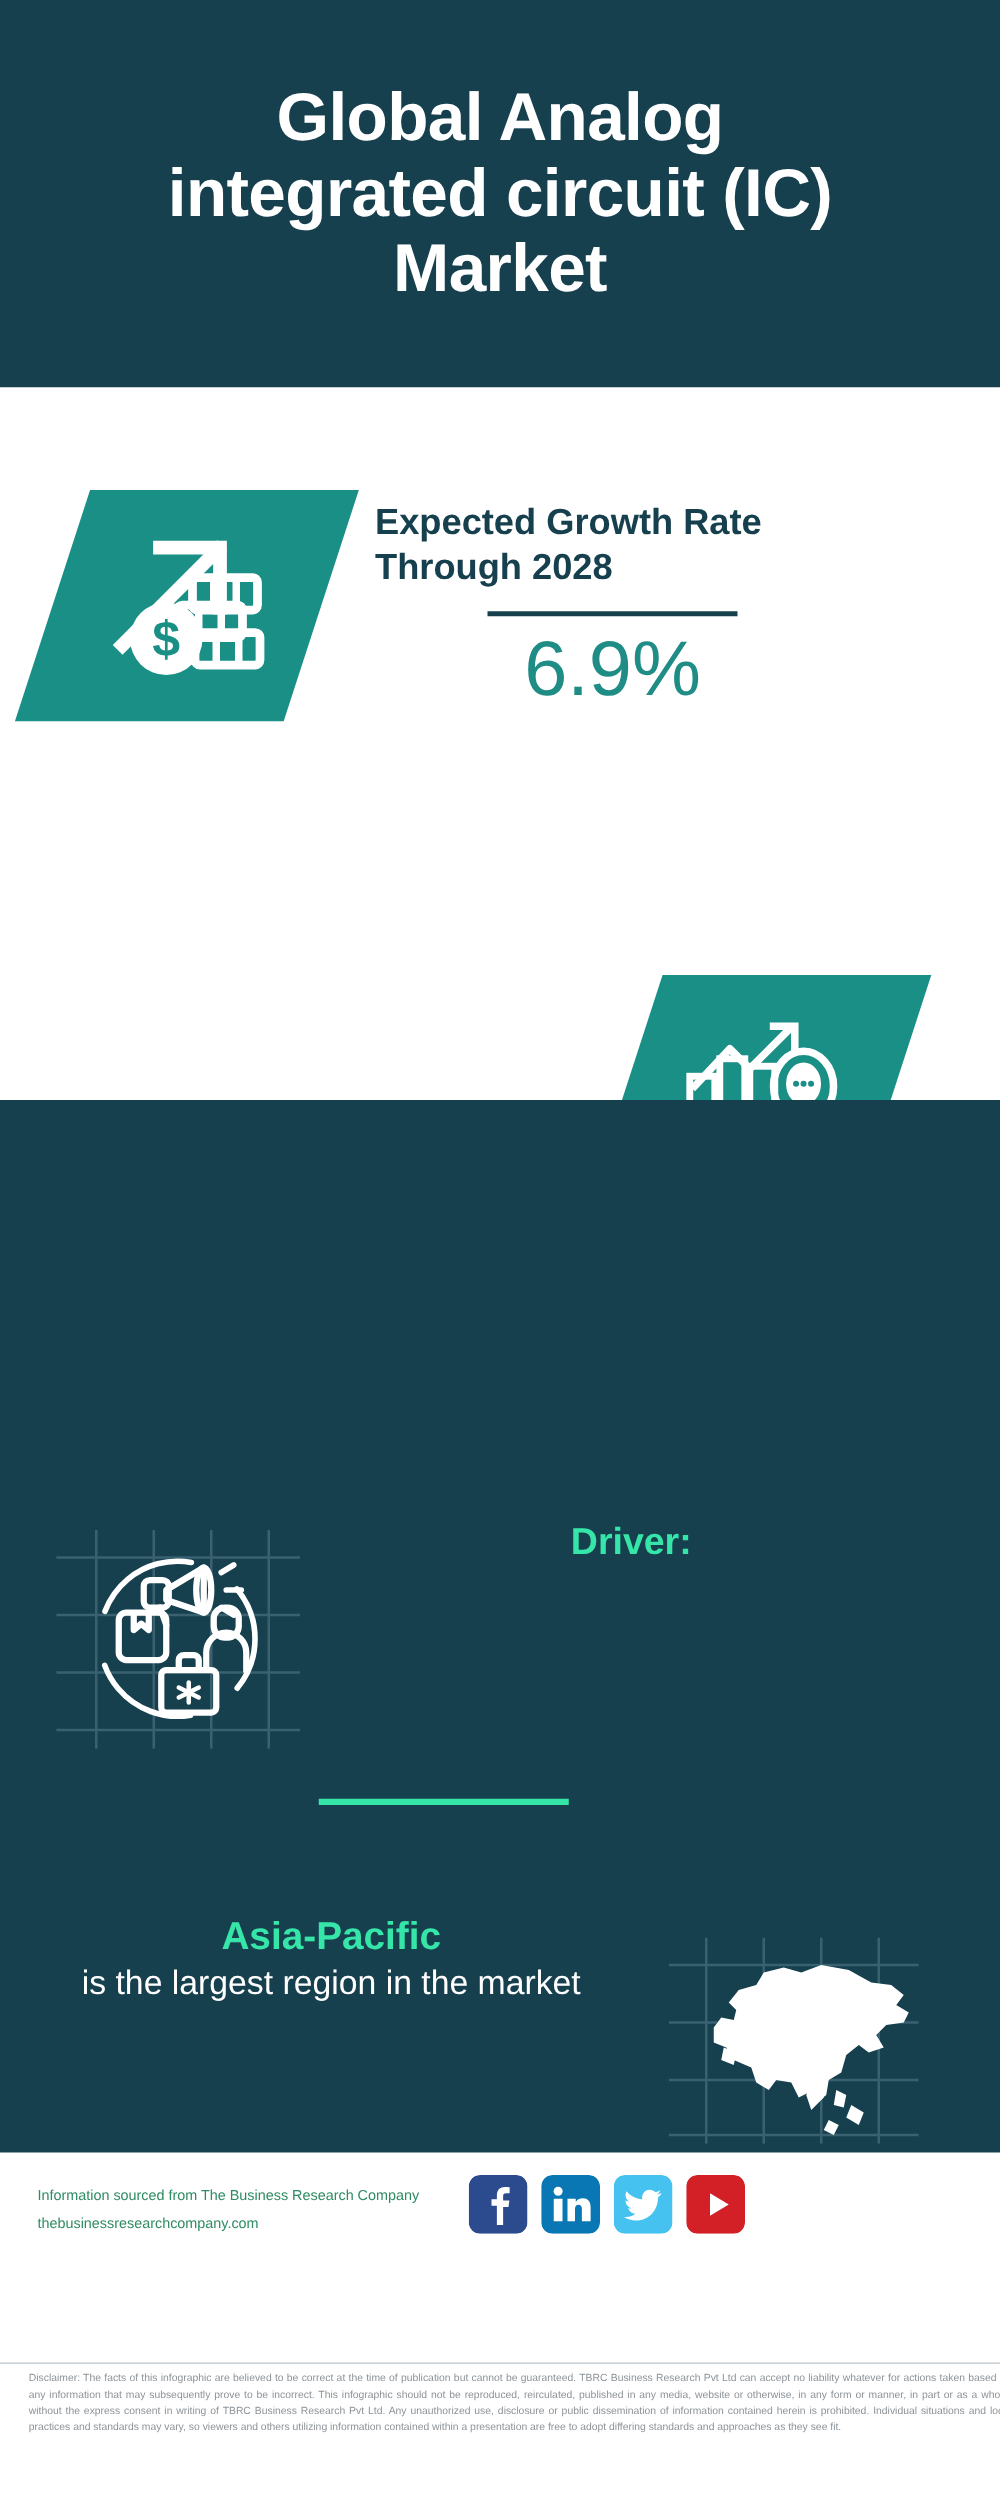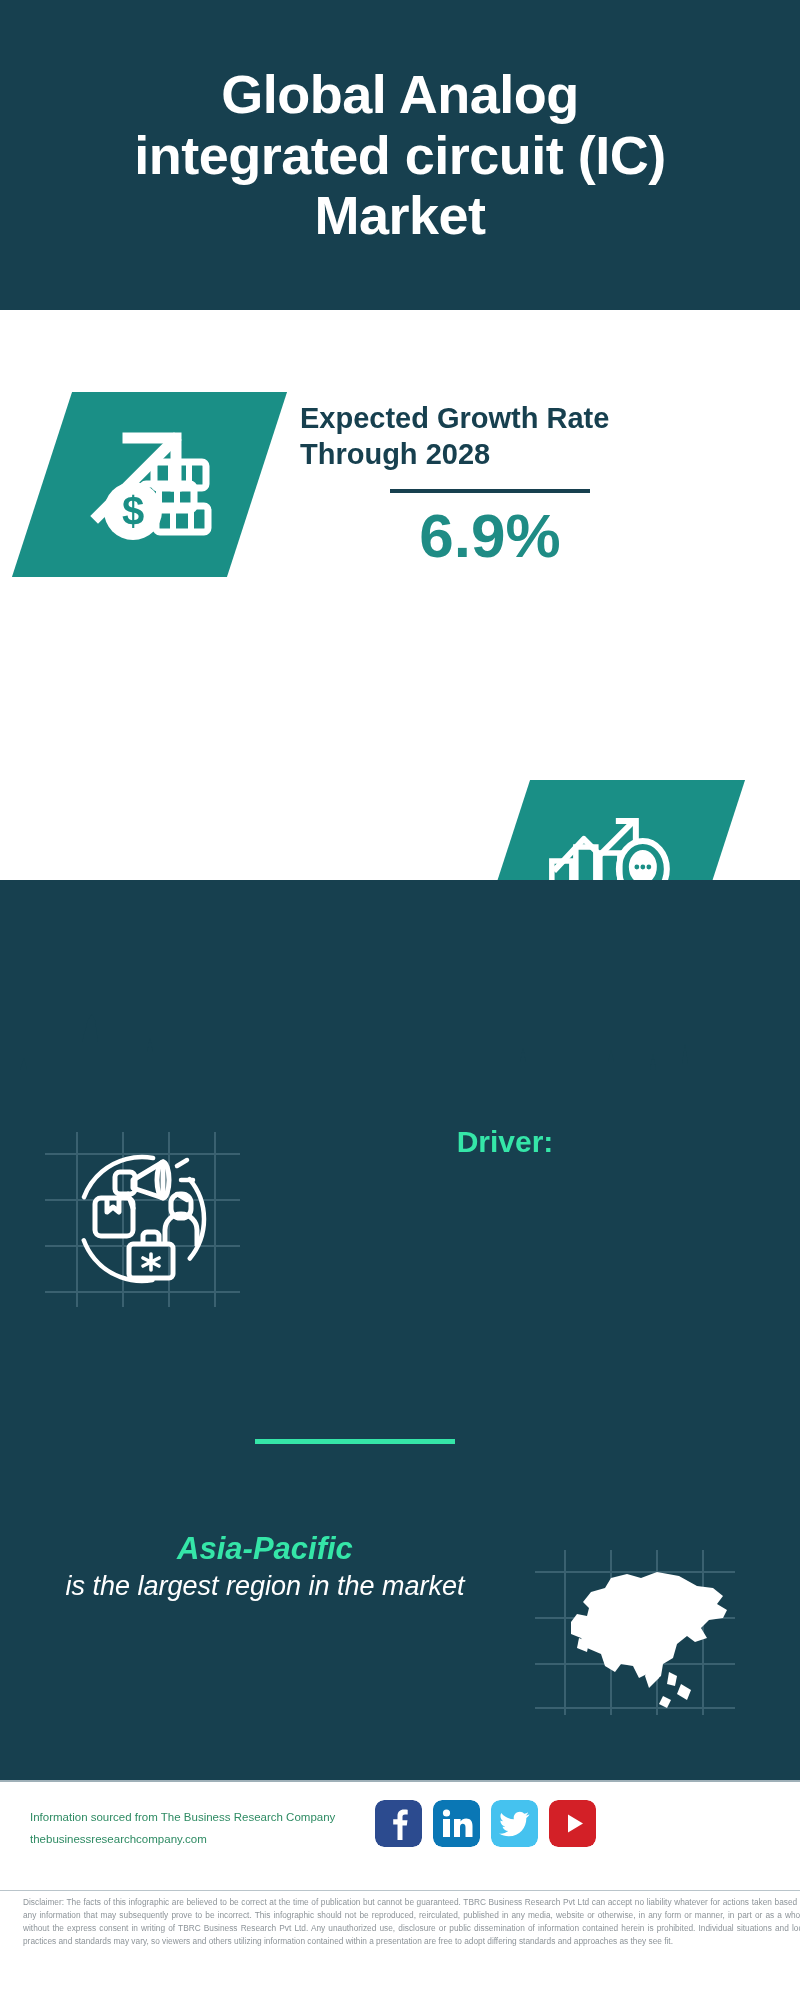--- a/index.html
+++ b/index.html
@@ -48,7 +48,7 @@
     height:4px; background:#17404F; margin:16px auto 10px auto;
   }
   .stat-value {
-    color:#1F8C85; font-size:62px; font-weight:bold; line-height:1.08;
+    color:#1F8C85; font-size:62px; font-weight:normal; line-height:1.08;
     text-align:center;
   }
 

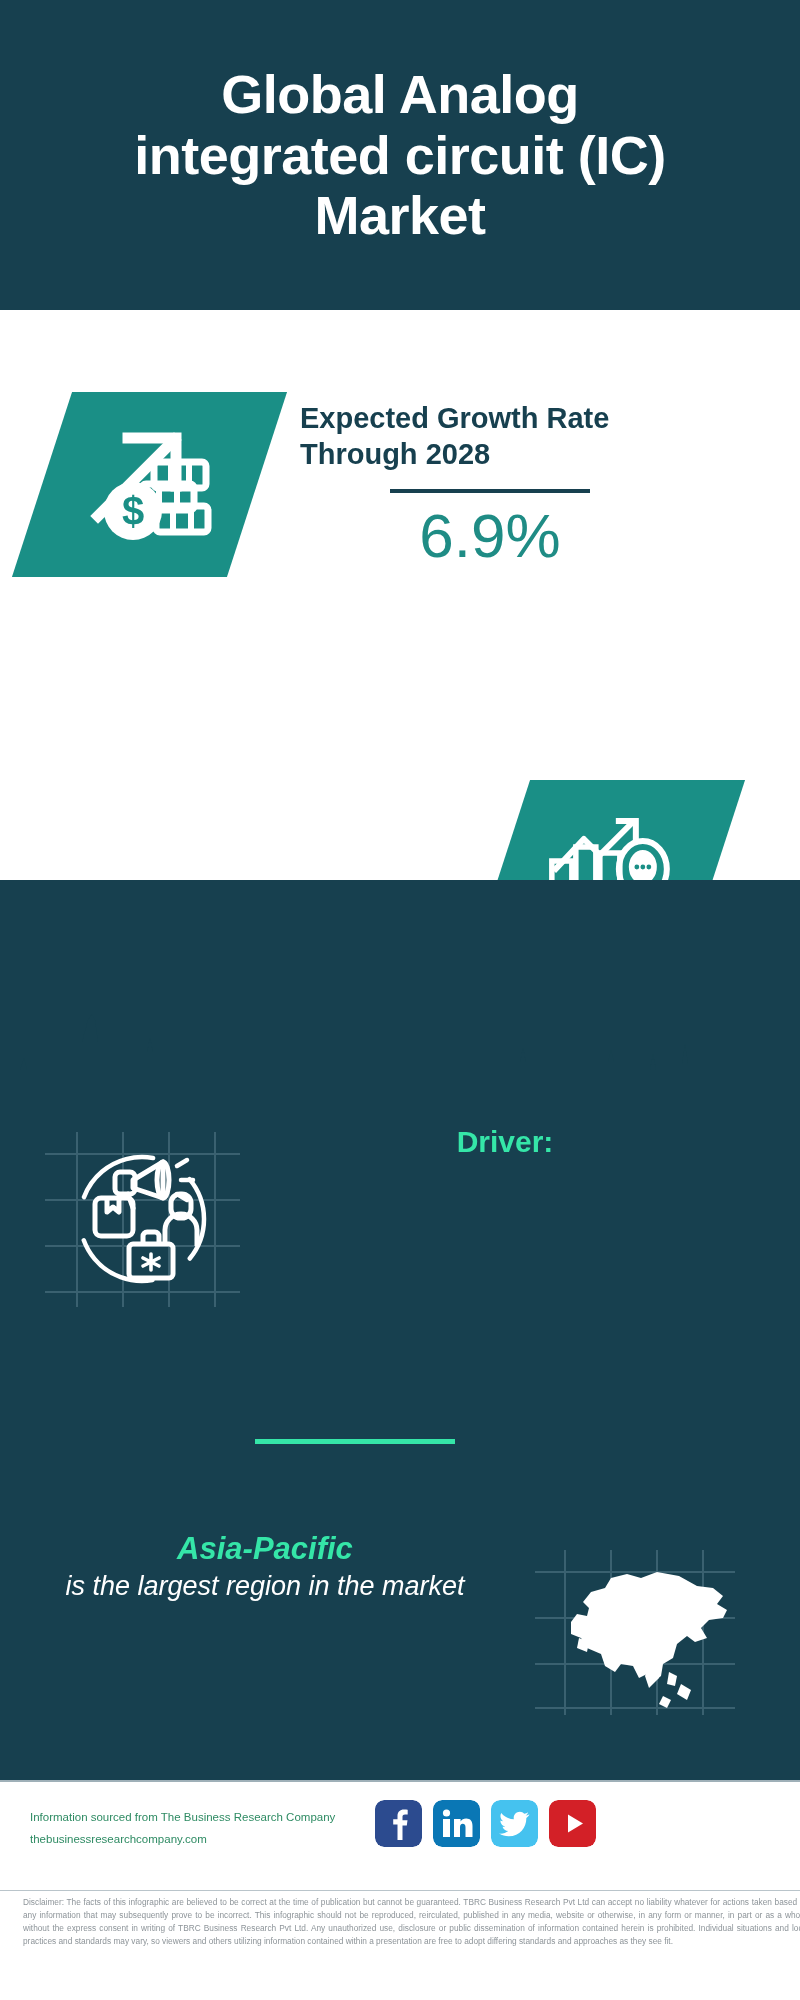--- a/index.html
+++ b/index.html
@@ -70,7 +70,7 @@
 
   
   .driver-row {
-    position:absolute; left:0; top:1124px; width:800px; height:190px;
+    position:absolute; left:0; top:1216px; width:800px; height:190px;
   }
   .driver-icon { position:absolute; left:45px; top:8px; width:195px; height:175px; }
   .driver-text { position:absolute; left:255px; top:0px; width:500px; text-align:center; }

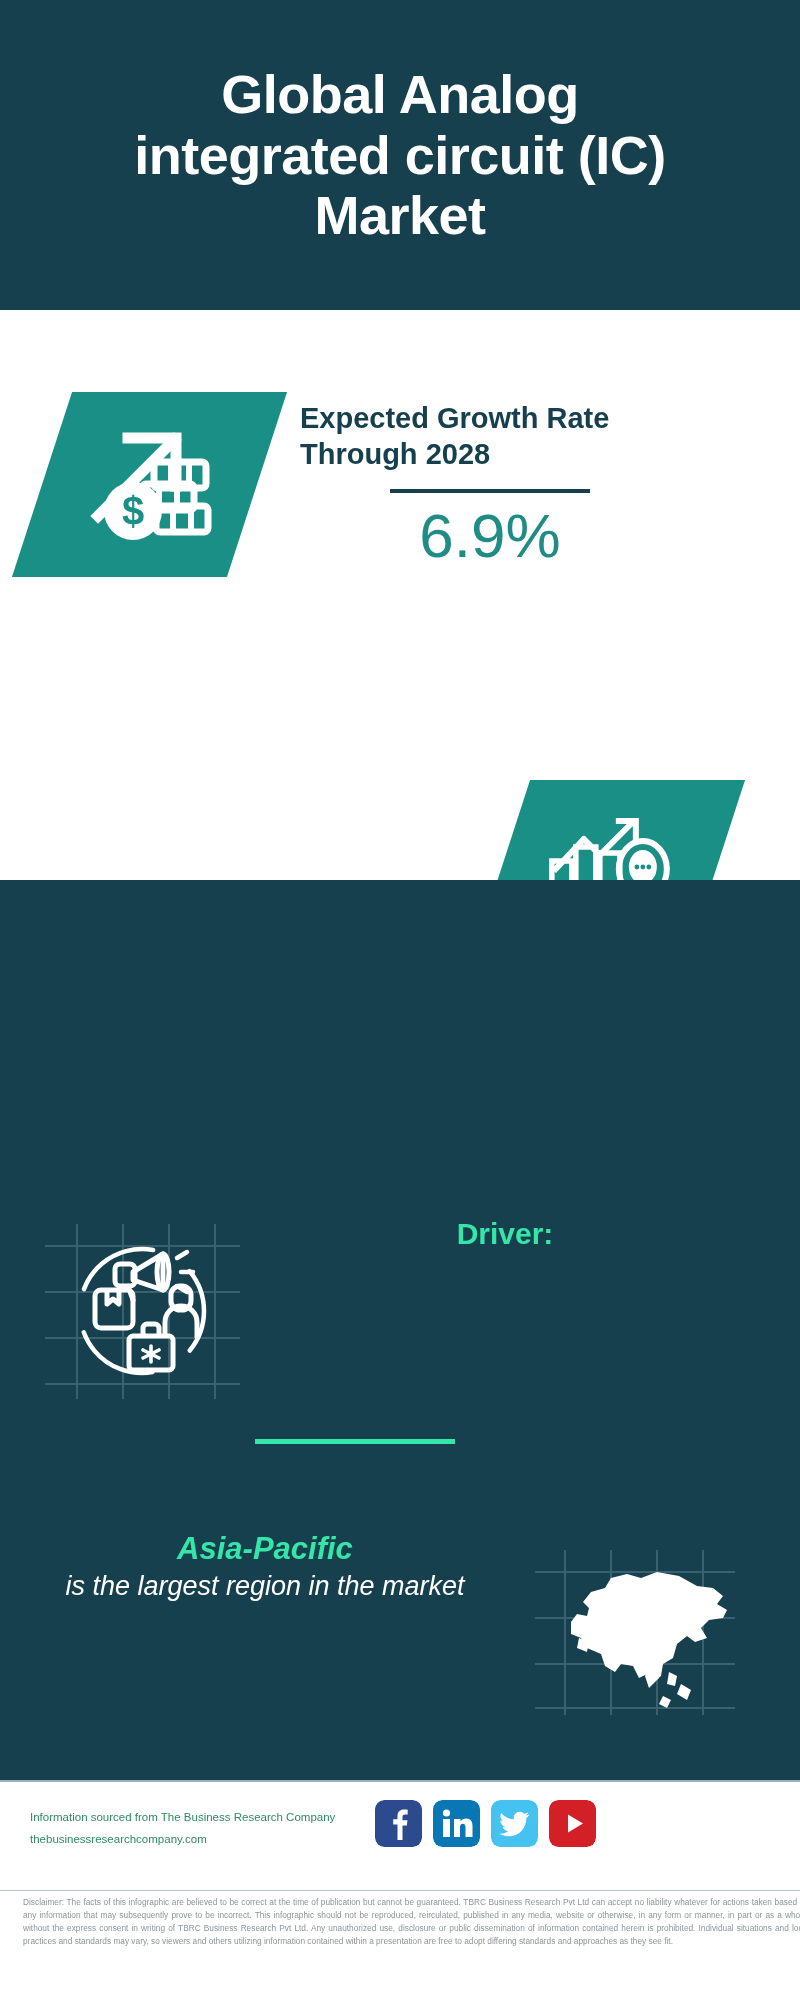--- a/index.html
+++ b/index.html
@@ -88,7 +88,7 @@
   }
 
   
-  .region-row { position:absolute; left:0; top:1530px; width:788px; height:190px;font-style:italic; }
+  .region-row { position:absolute; left:0; top:1530px; width:788px; height:190px; }
   .region-text { position:absolute; left:30px; top:0; width:470px; text-align:center; }
   .region-head { color:#35E6A8; font-size:31px; font-weight:bold; line-height:1.25; }
   .region-body { color:#ffffff; font-size:27px; font-weight:normal; line-height:1.3; }

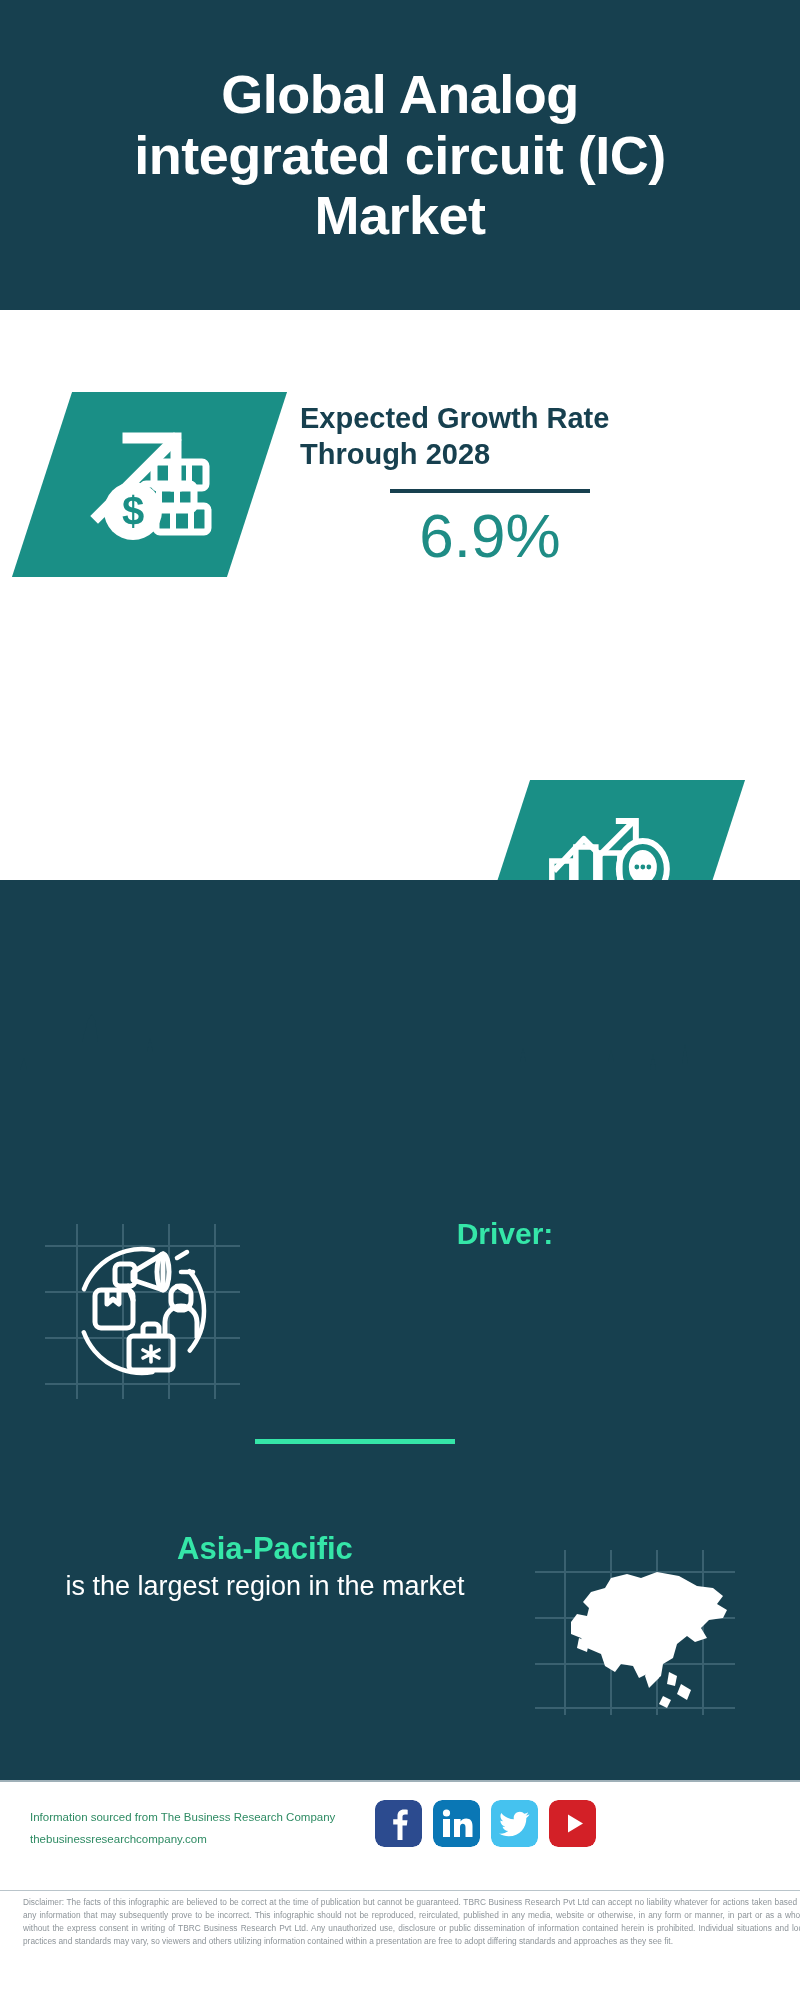--- a/index.html
+++ b/index.html
@@ -100,7 +100,7 @@
     background:#9fb0b8;
   }
   .footer {
-    position:absolute; left:0; top:1782px; width:800px; height:108px;
+    position:absolute; left:0; top:1722px; width:800px; height:108px;
     background:#ffffff;
   }
   .footer-text {

